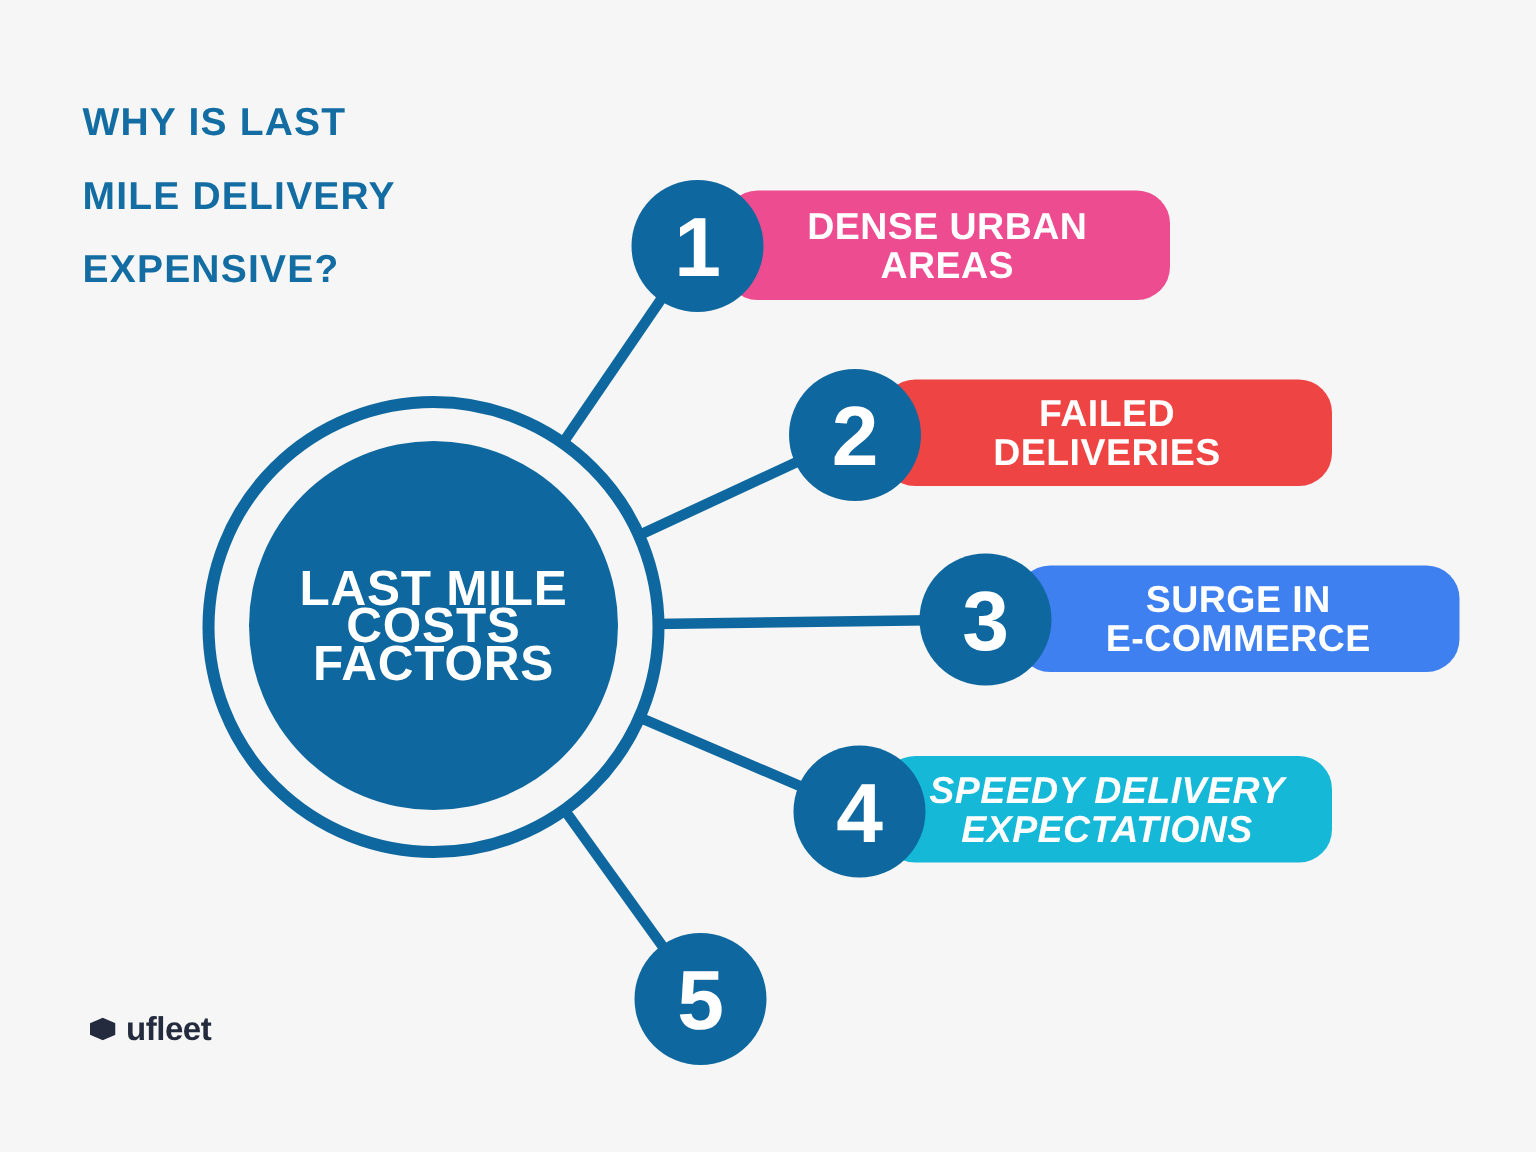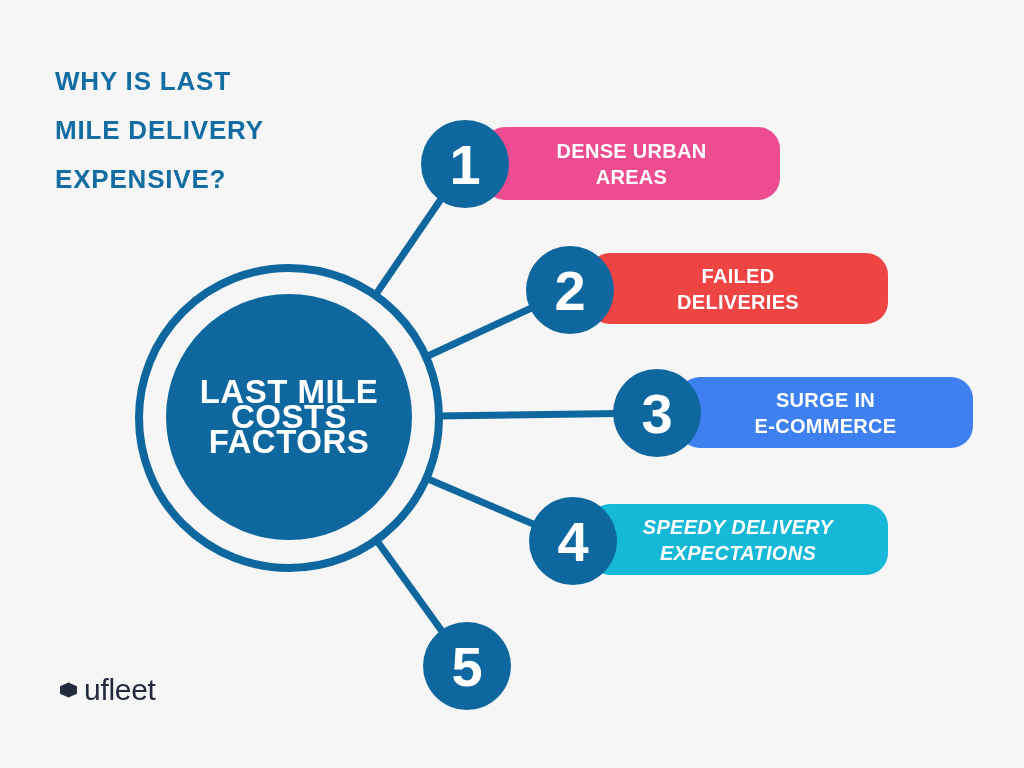--- a/index.html
+++ b/index.html
@@ -58,7 +58,7 @@
   .pill-label {
     color: var(--text-white, #FFFFFF);
     font-weight: 800;
-    font-size: 20px;
+    font-size: 25px;
     line-height: 26px;
     letter-spacing: 0.3px;
     text-align: center;

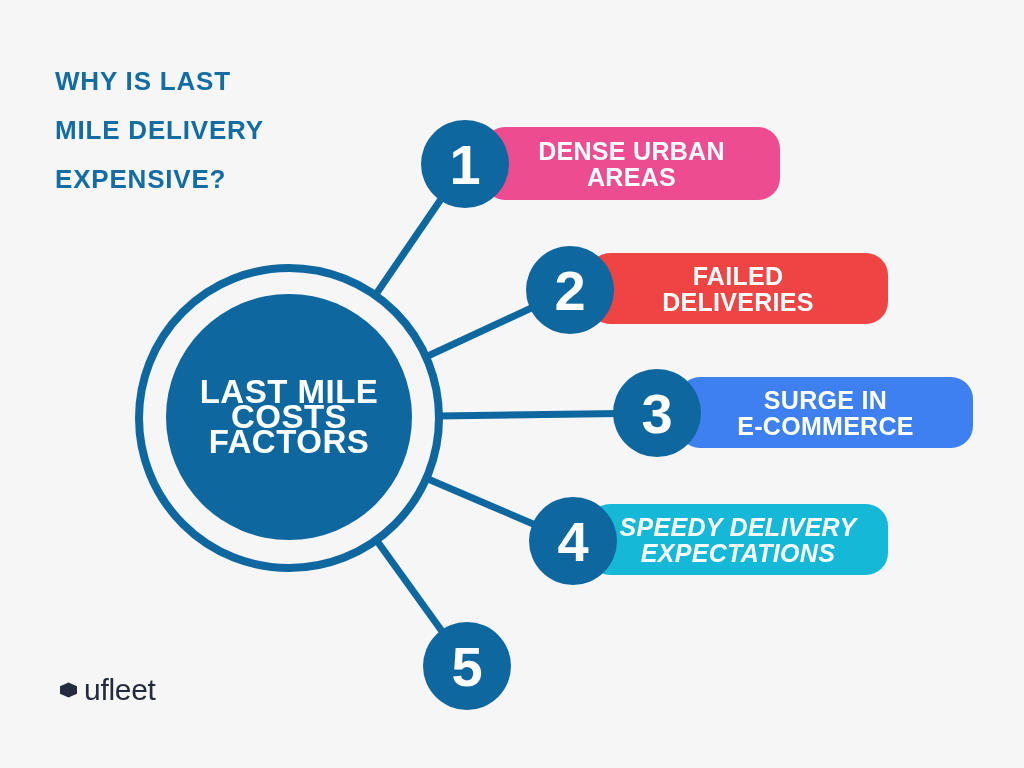--- a/index.html
+++ b/index.html
@@ -100,8 +100,8 @@
   .hex { width: 17px; height: 16px; display: block; }
   .hex polygon { fill: var(--logo-navy, #242B3E); }
   .logo-text {
-    font-size: 30px;
-    font-weight: 400;
+    font-size: 22px;
+    font-weight: 700;
     color: var(--logo-navy, #242B3E);
     letter-spacing: -0.3px;
   }

